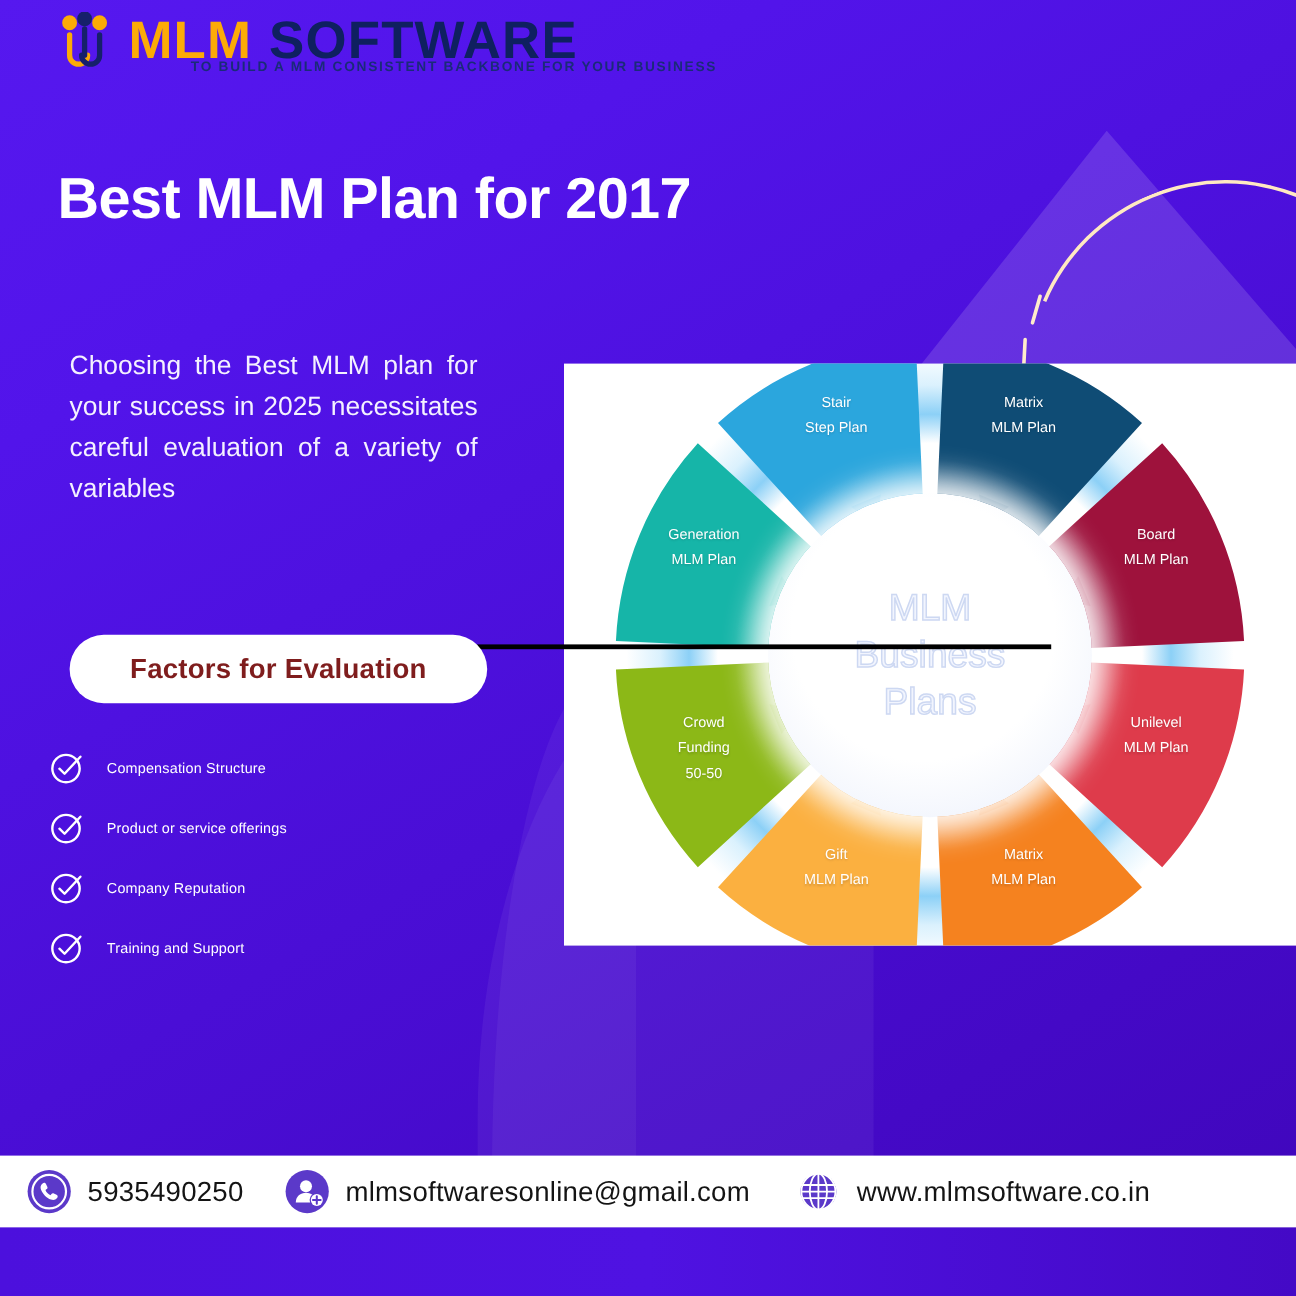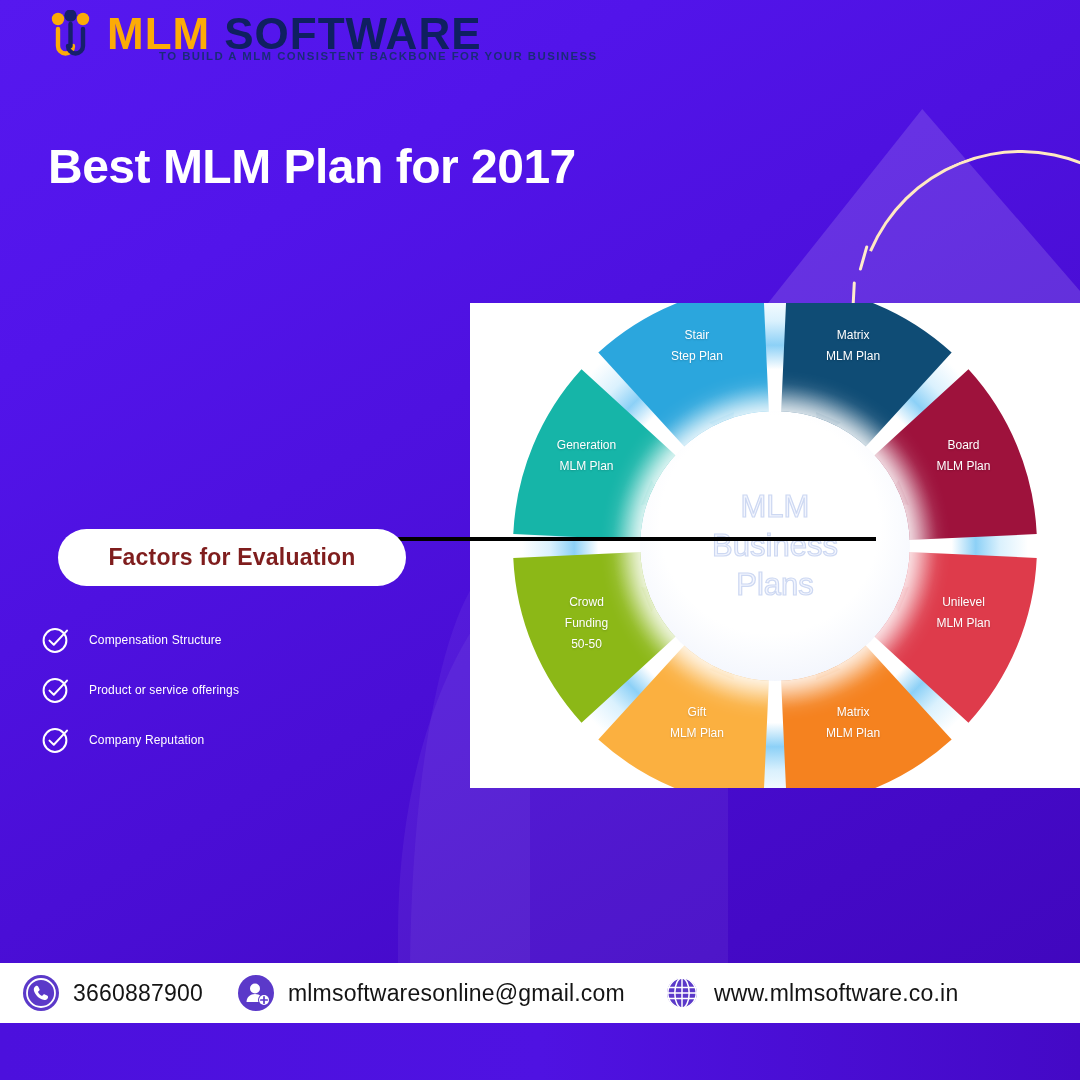--- a/index.html
+++ b/index.html
@@ -209,6 +209,7 @@
 
   <h1 id="title">Best MLM Plan for 2017</h1>
 
+  <p id="intro">Choosing the Best MLM plan for your success in 2025 necessitates careful evaluation of a variety of variables</p>
 
   <div id="connector"></div>
 

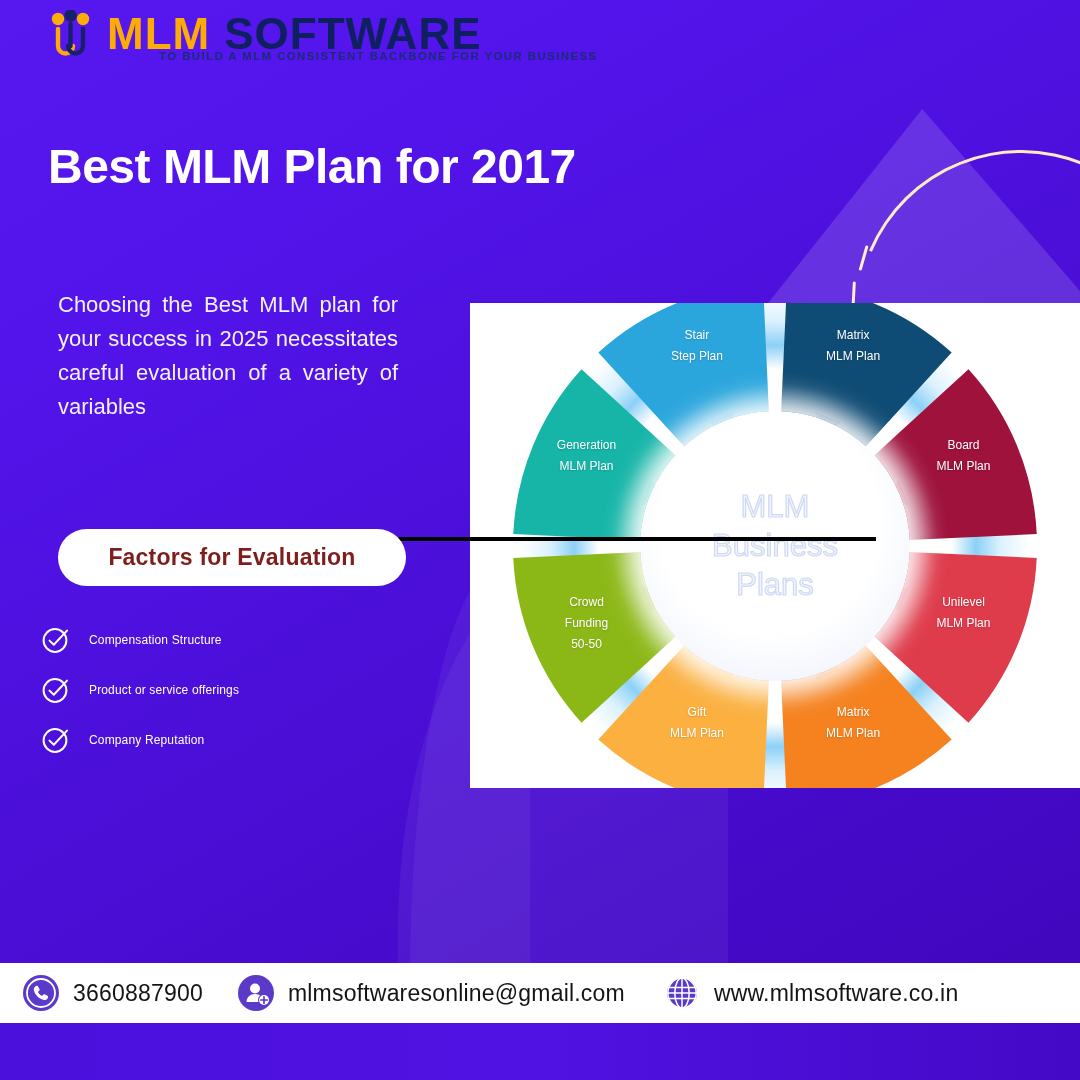--- a/index.html
+++ b/index.html
@@ -238,6 +238,13 @@
             <path d="M7.5 14.6 L11.8 18.8 L25 4.6" fill="none" stroke="#ffffff" stroke-width="2" stroke-linecap="round" stroke-linejoin="round"></path>
           </svg></span>
         <span class="check-label">Company Reputation</span>
+      </div>
+      <div class="check-row">
+        <span class="check-icon"><svg viewBox="0 0 28 28" width="28" height="28">
+            <circle cx="13" cy="14.5" r="11.4" fill="none" stroke="#ffffff" stroke-width="2"></circle>
+            <path d="M7.5 14.6 L11.8 18.8 L25 4.6" fill="none" stroke="#ffffff" stroke-width="2" stroke-linecap="round" stroke-linejoin="round"></path>
+          </svg></span>
+        <span class="check-label">Training and Support</span>
       </div>
     </div>
 

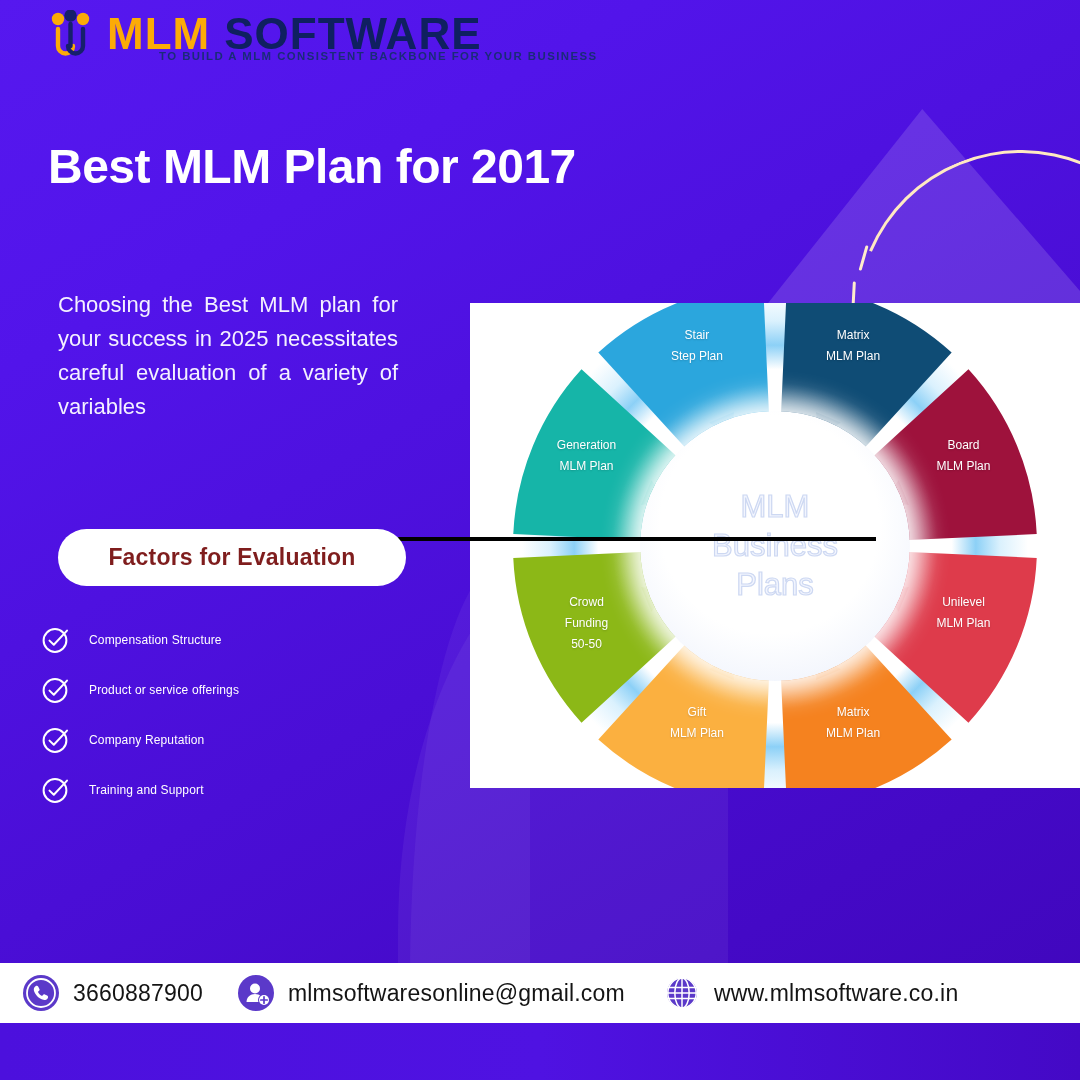--- a/index.html
+++ b/index.html
@@ -348,7 +348,7 @@
           <path d="M13.5 12.2c1.1-0.9 2.3-0.5 2.8 0.5l1.1 2.2c0.4 0.8 0.2 1.5-0.5 2l-1 0.8c0.6 1.9 2.3 3.6 4.2 4.3l0.8-1c0.5-0.7 1.2-0.9 2-0.5l2.2 1.1c1 0.5 1.4 1.7 0.5 2.8-1.3 1.6-3.2 2-5.2 1.2-3.5-1.3-6.9-4.7-8.2-8.2-0.8-2-0.4-3.9 1.3-5.2z" fill="#ffffff"></path>
         </svg>
       </span>
-      <span class="f-text">3660887900</span>
+      <span class="f-text">5935490250</span>
     </div>
 
     <div class="f-item mail">

